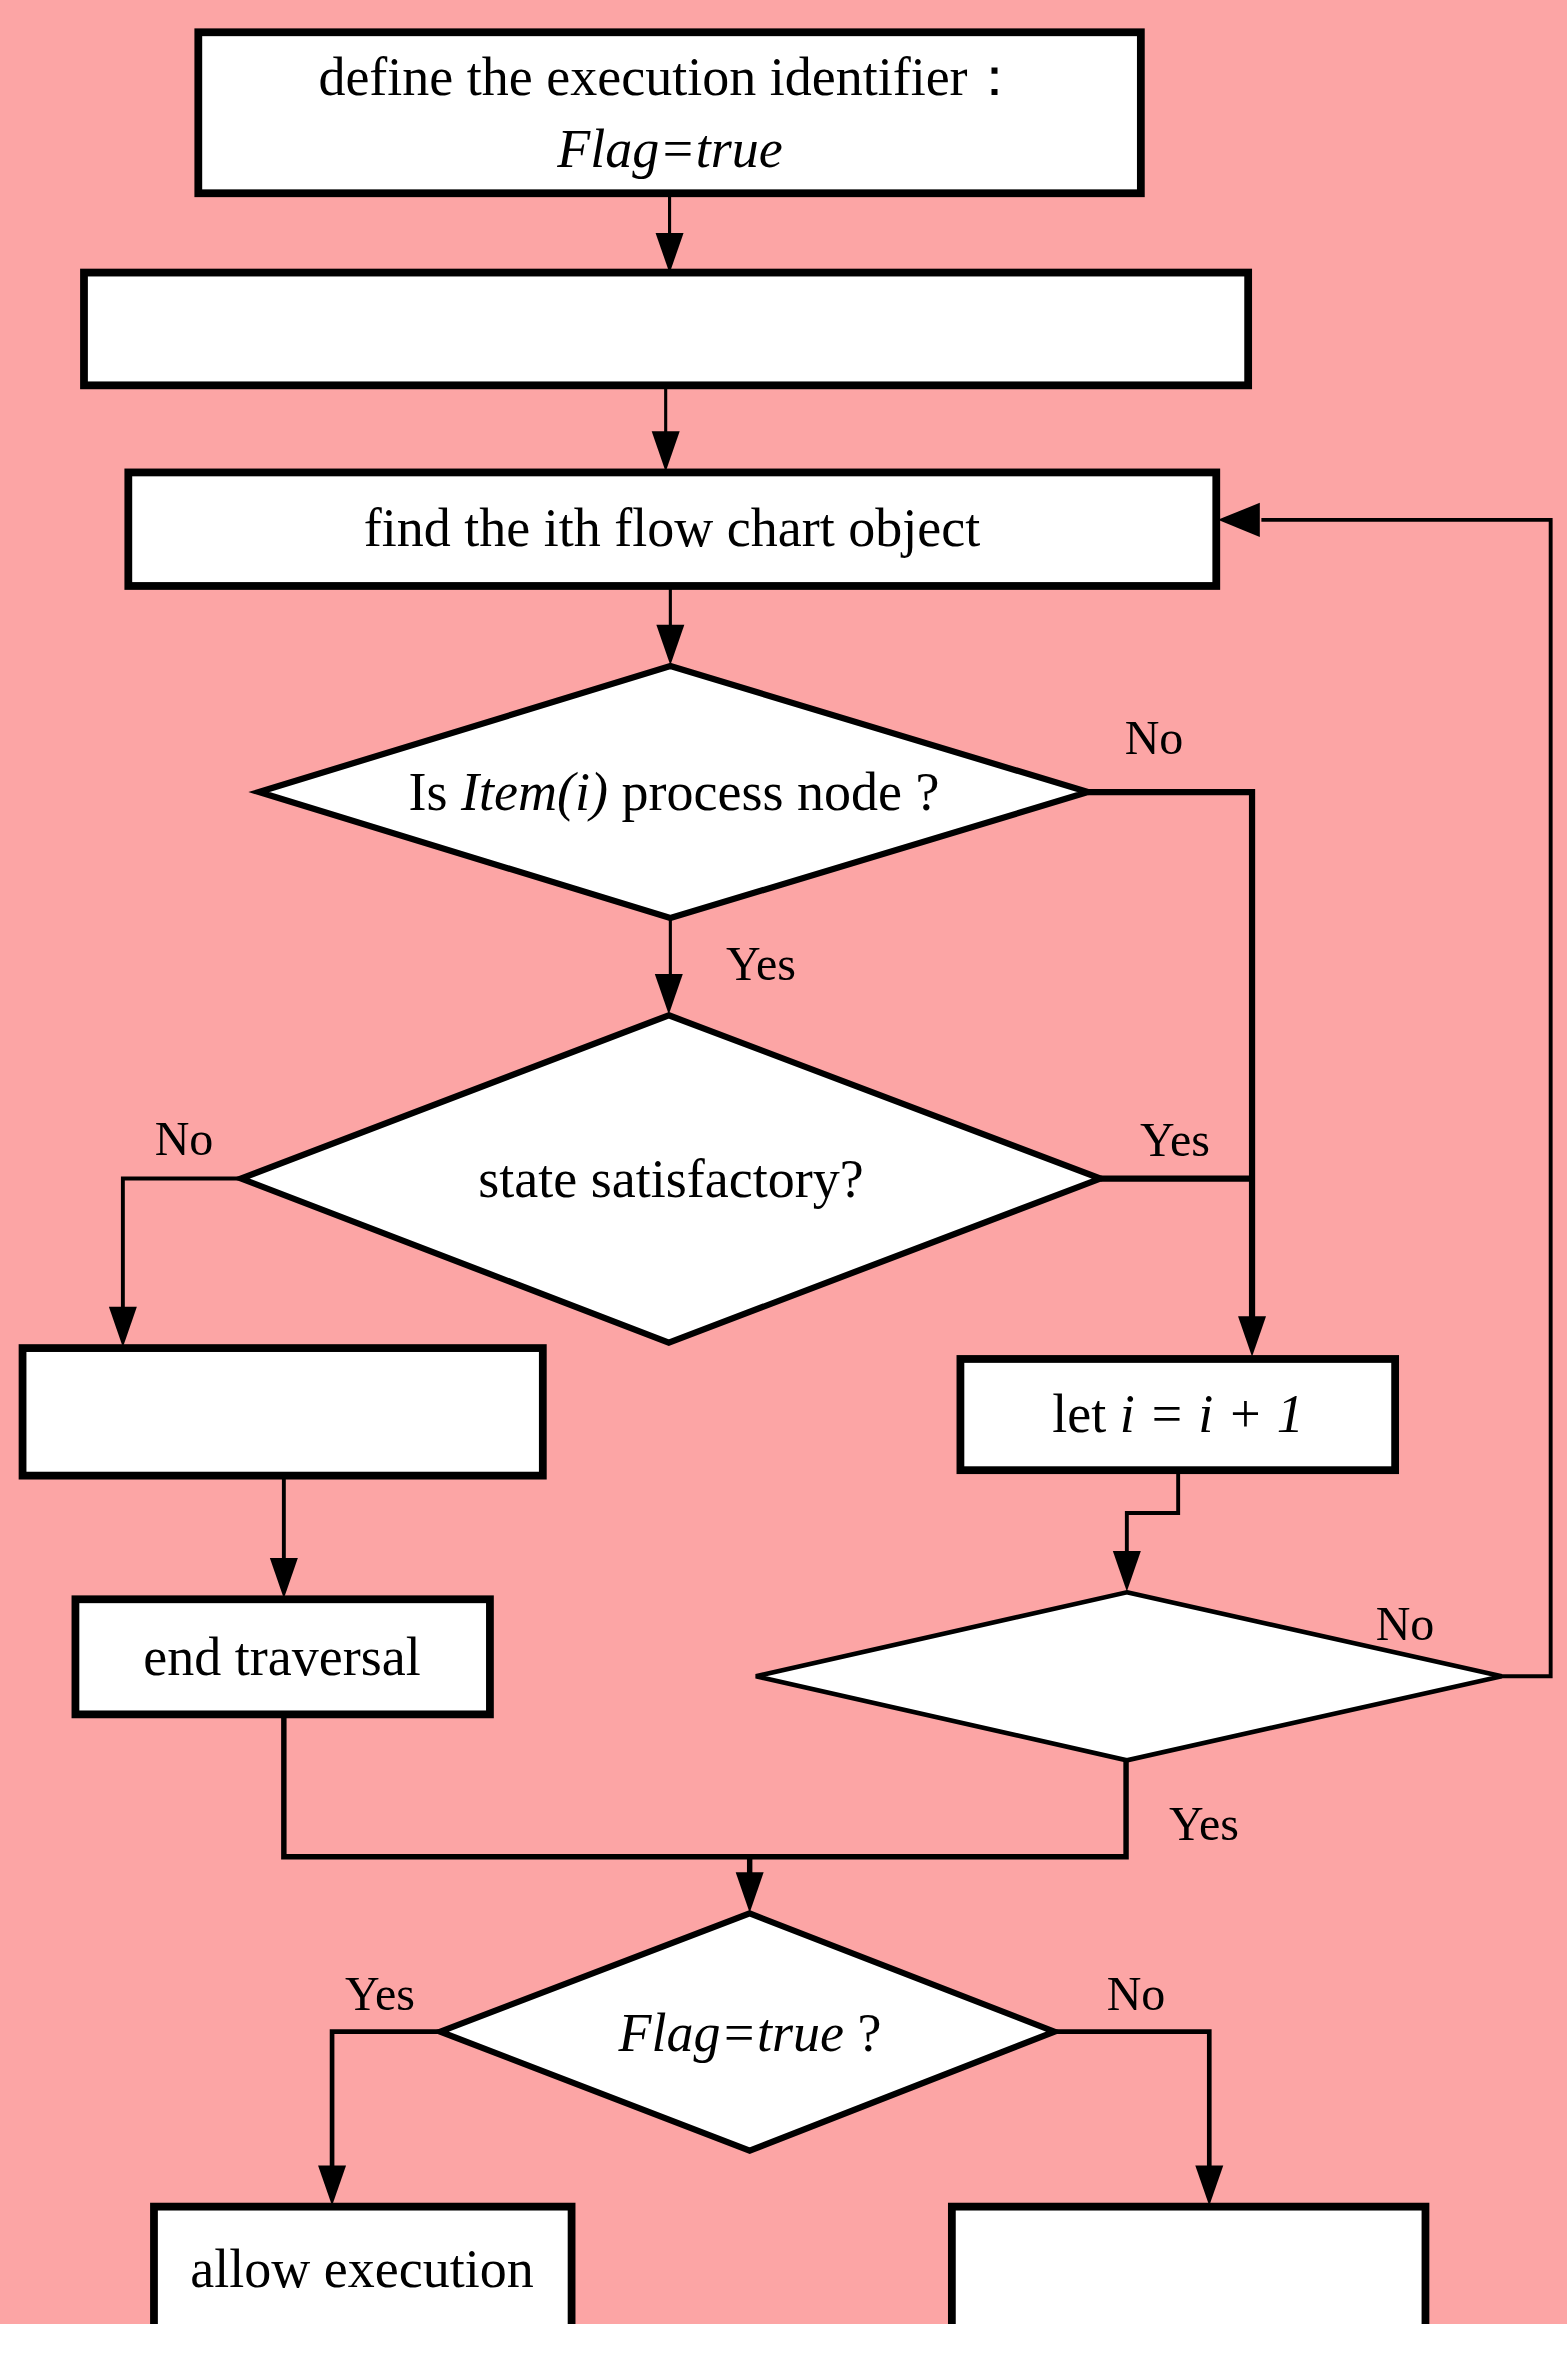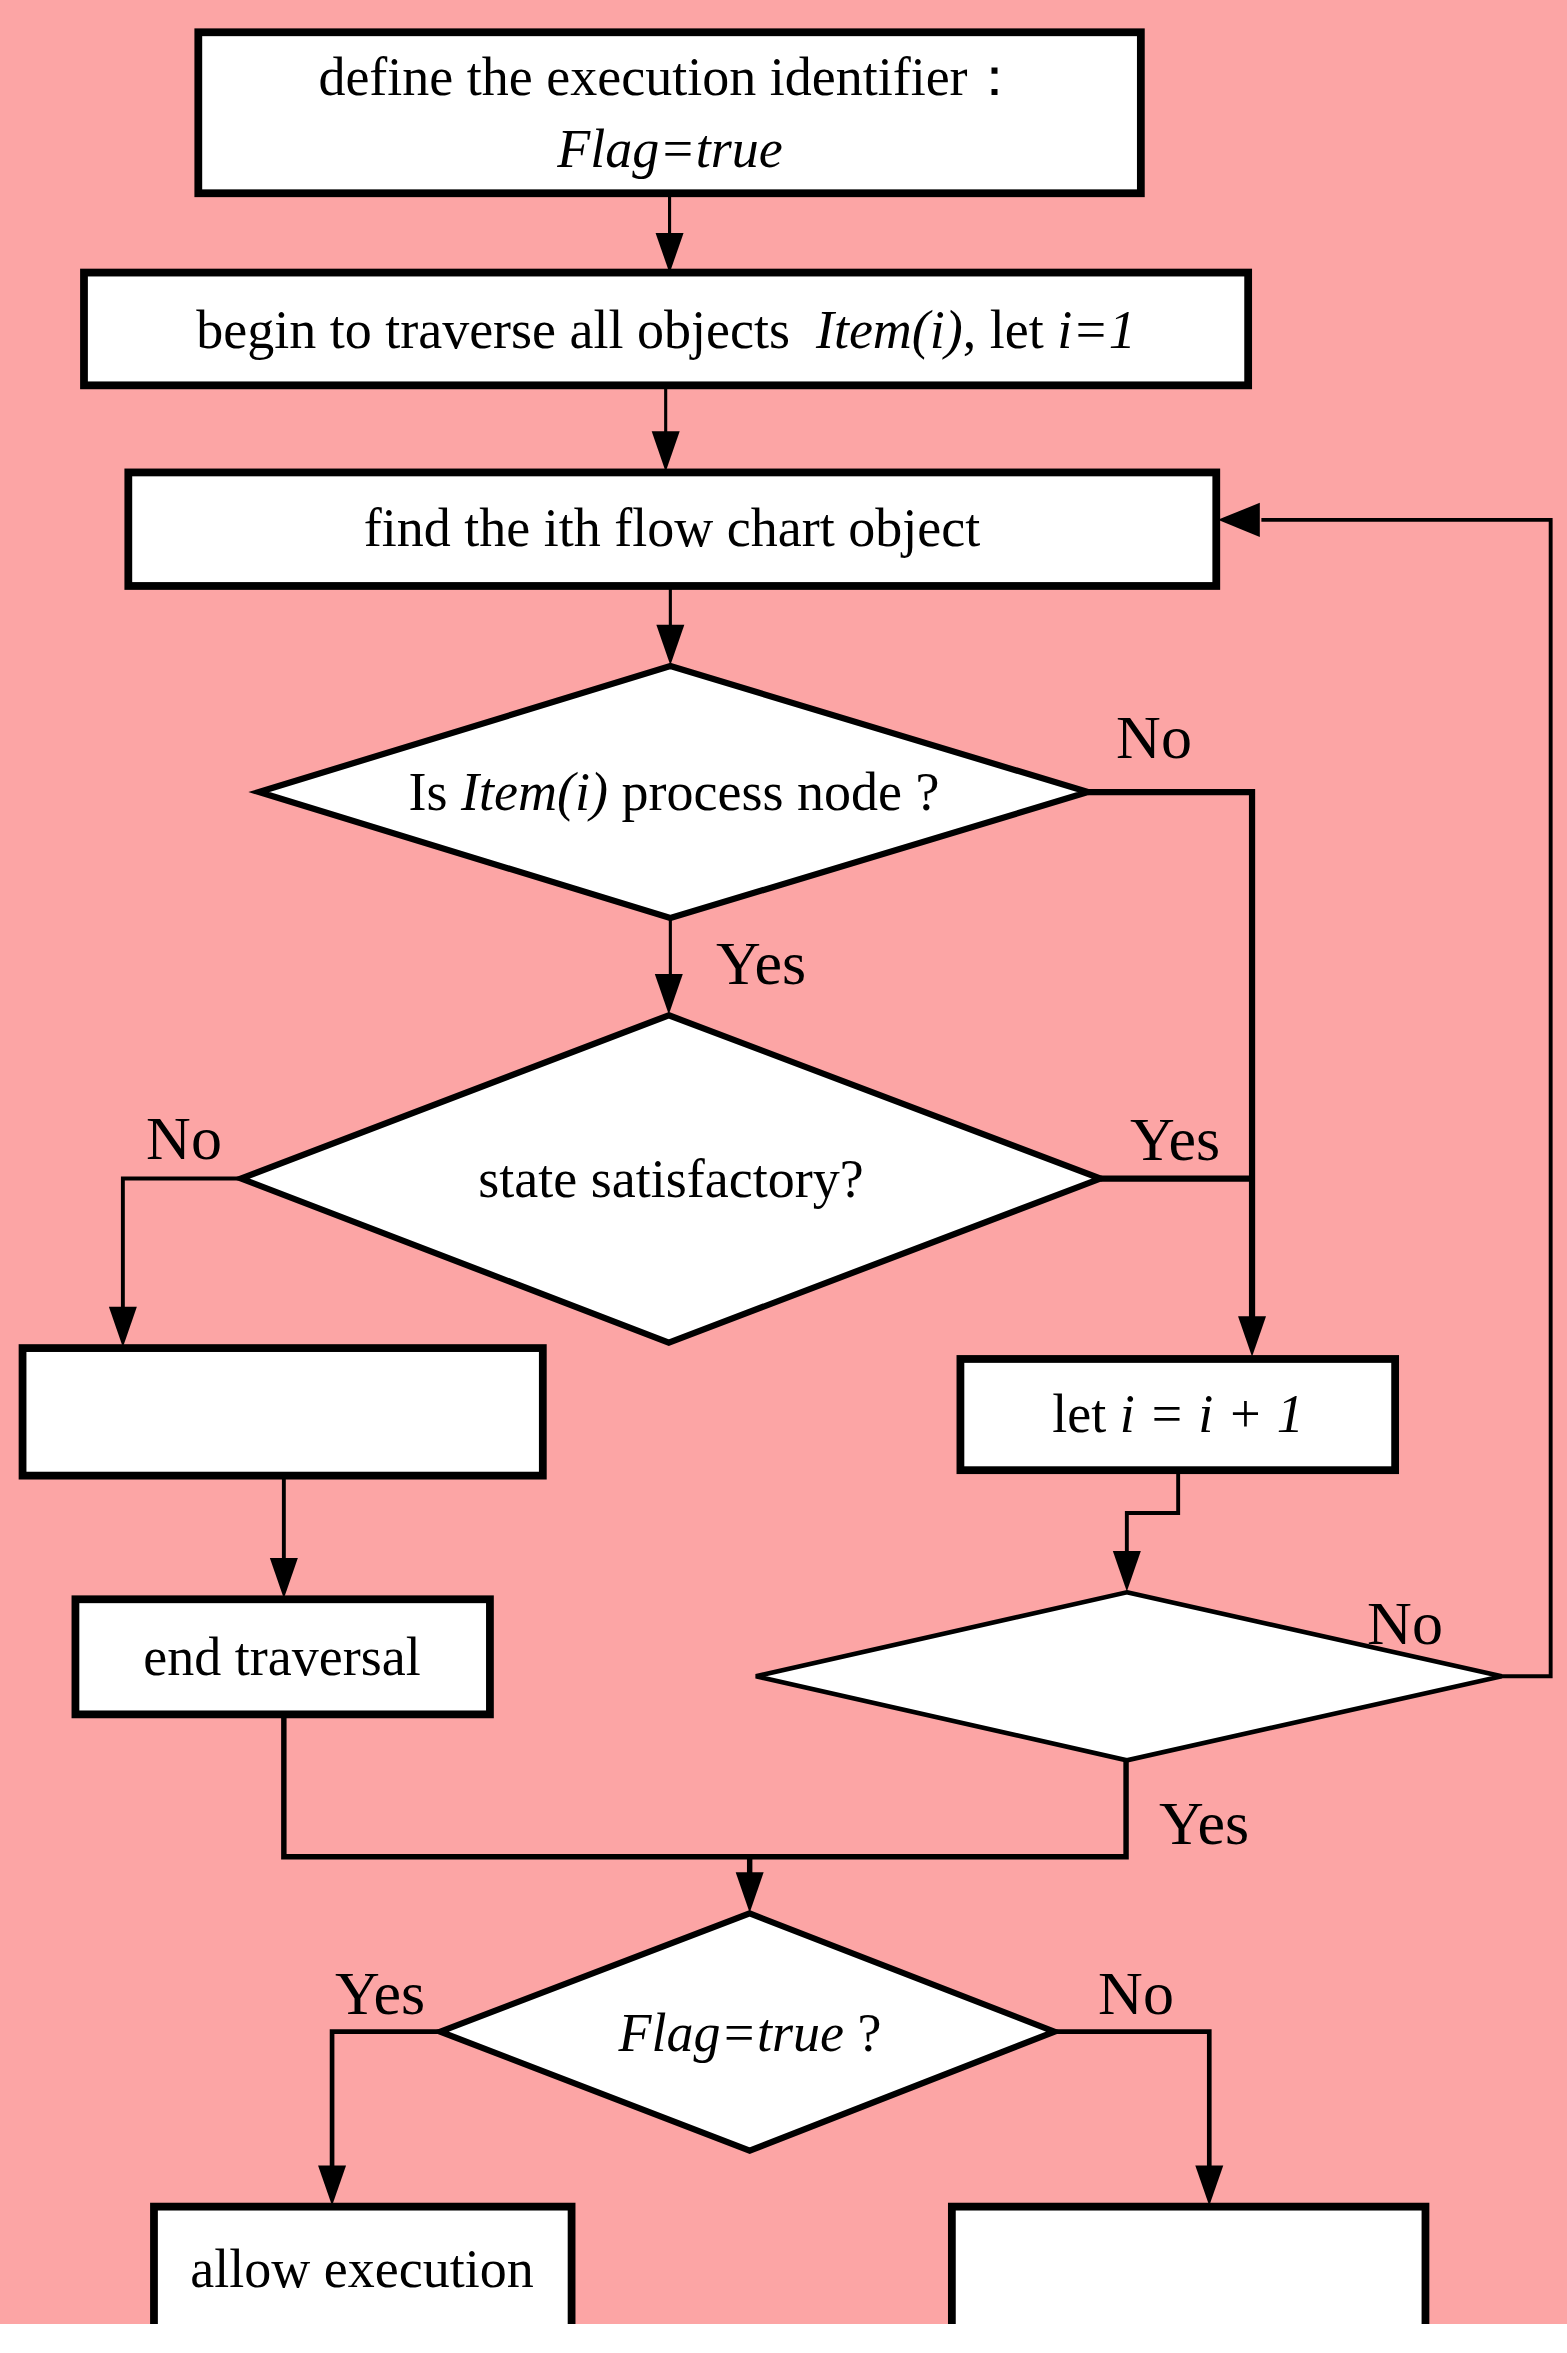--- a/index.html
+++ b/index.html
@@ -94,9 +94,6 @@
     <span class="ln it">Flag=true</span>
   </div>
 
-  <div class="txt" style="left:666px;top:330px;">
-    <span>begin to traverse all objects </span><span class="it gap">Item(i)</span><span>, let </span><span class="it">i=1</span>
-  </div>
 
   <div class="txt" style="left:672px;top:528px;">
     <span>find the ith flow chart object</span>

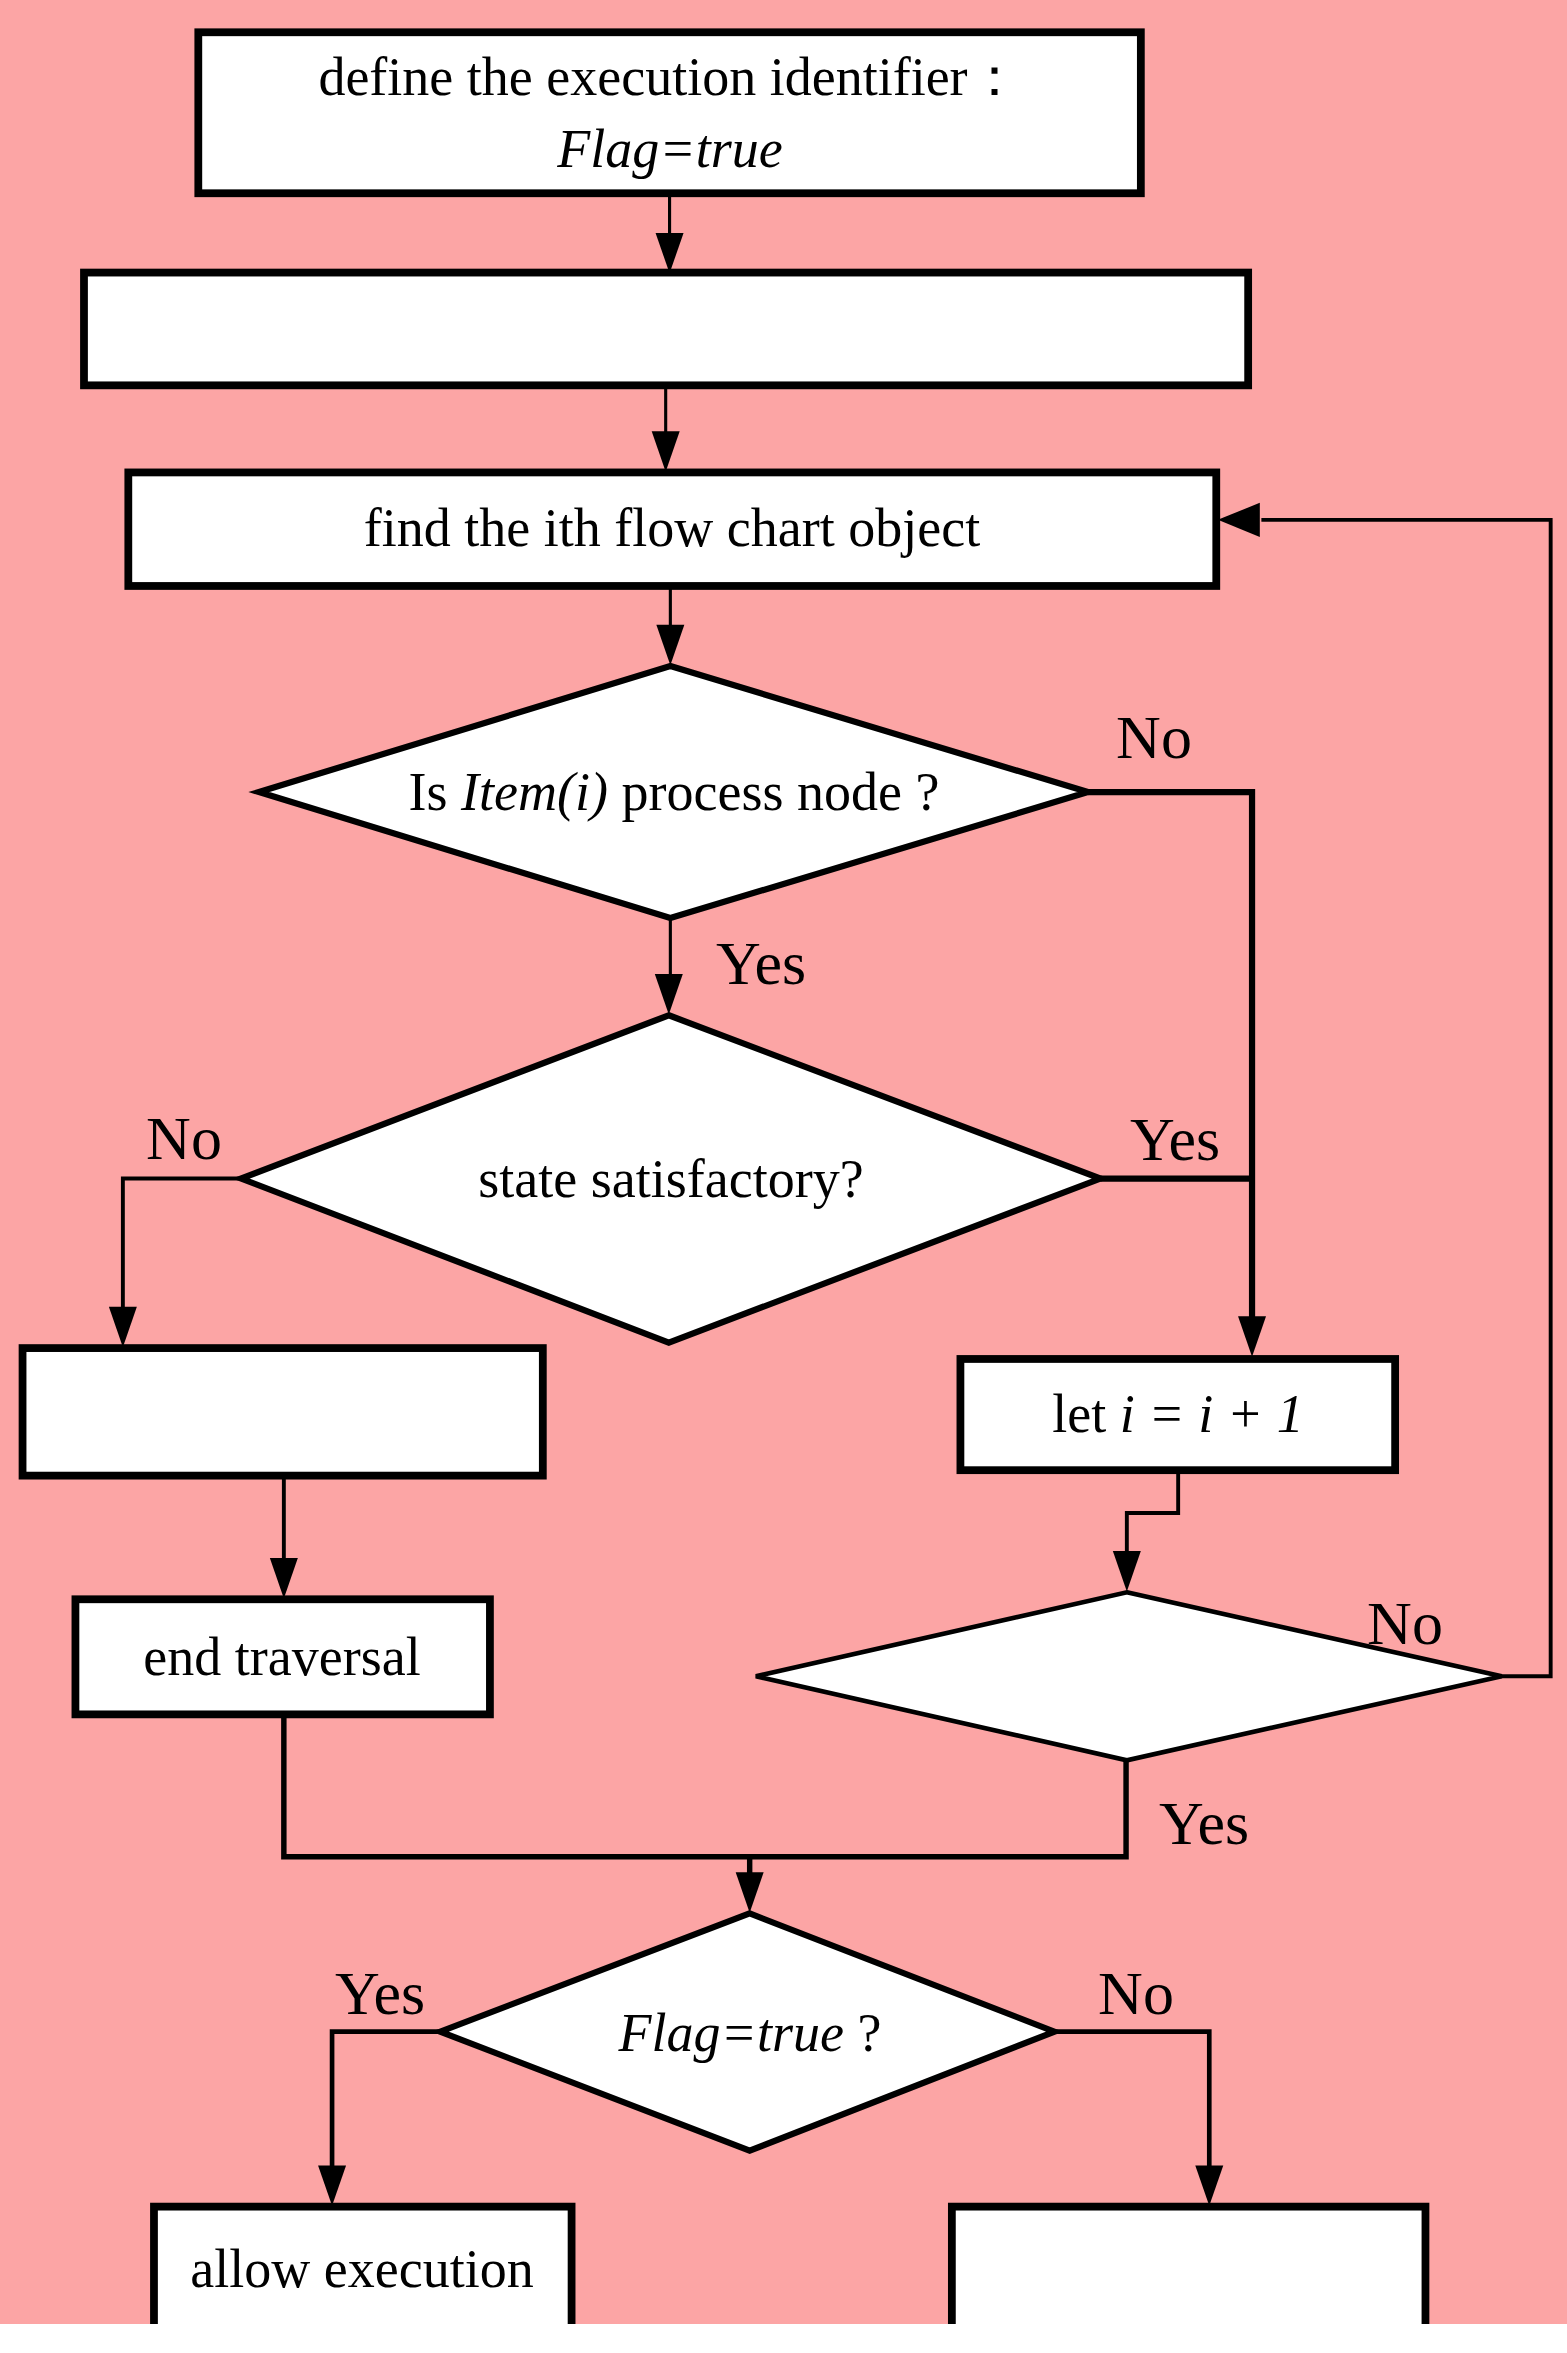--- a/index.html
+++ b/index.html
@@ -29,7 +29,7 @@
   .edge-label{
     position:absolute;
     transform:translate(-50%,-50%);
-    font-size:62px;
+    font-size:48px;
     white-space:nowrap;
     color:#000;
   }

